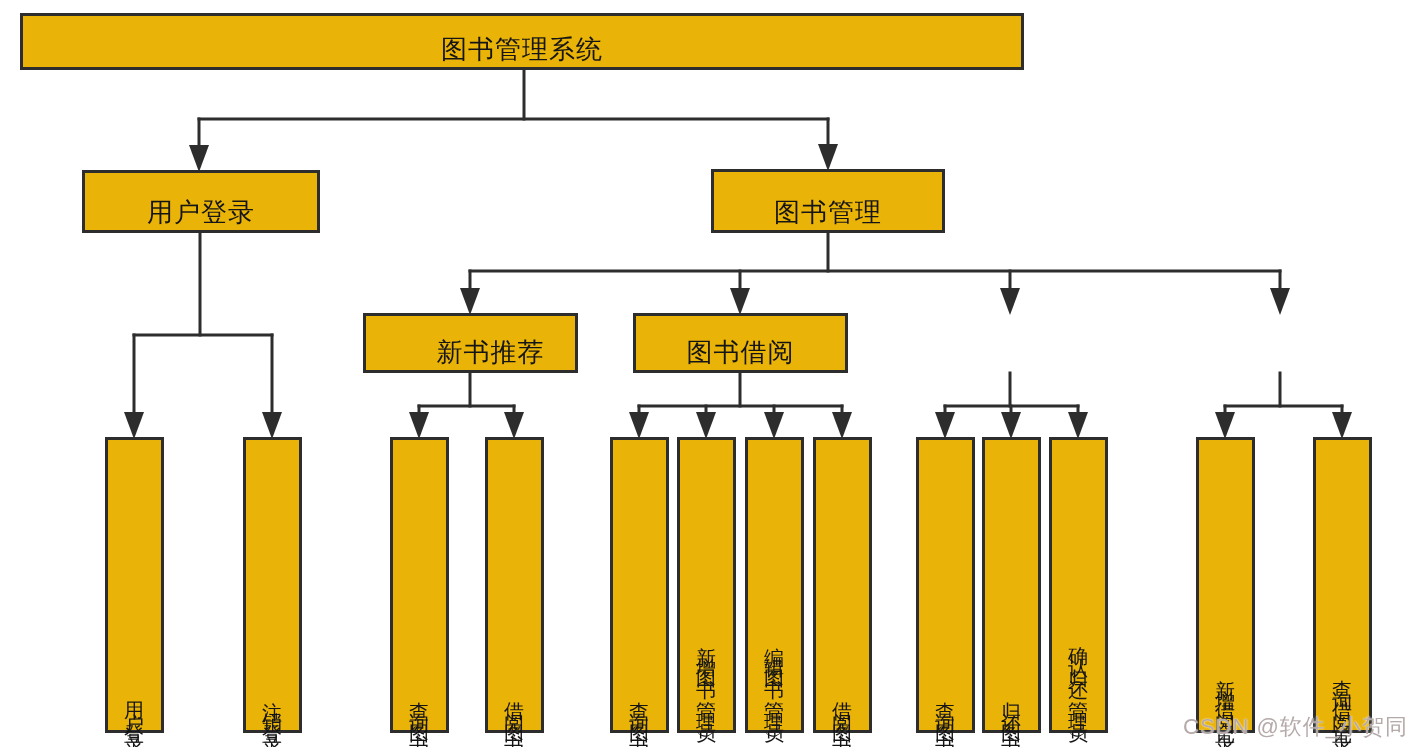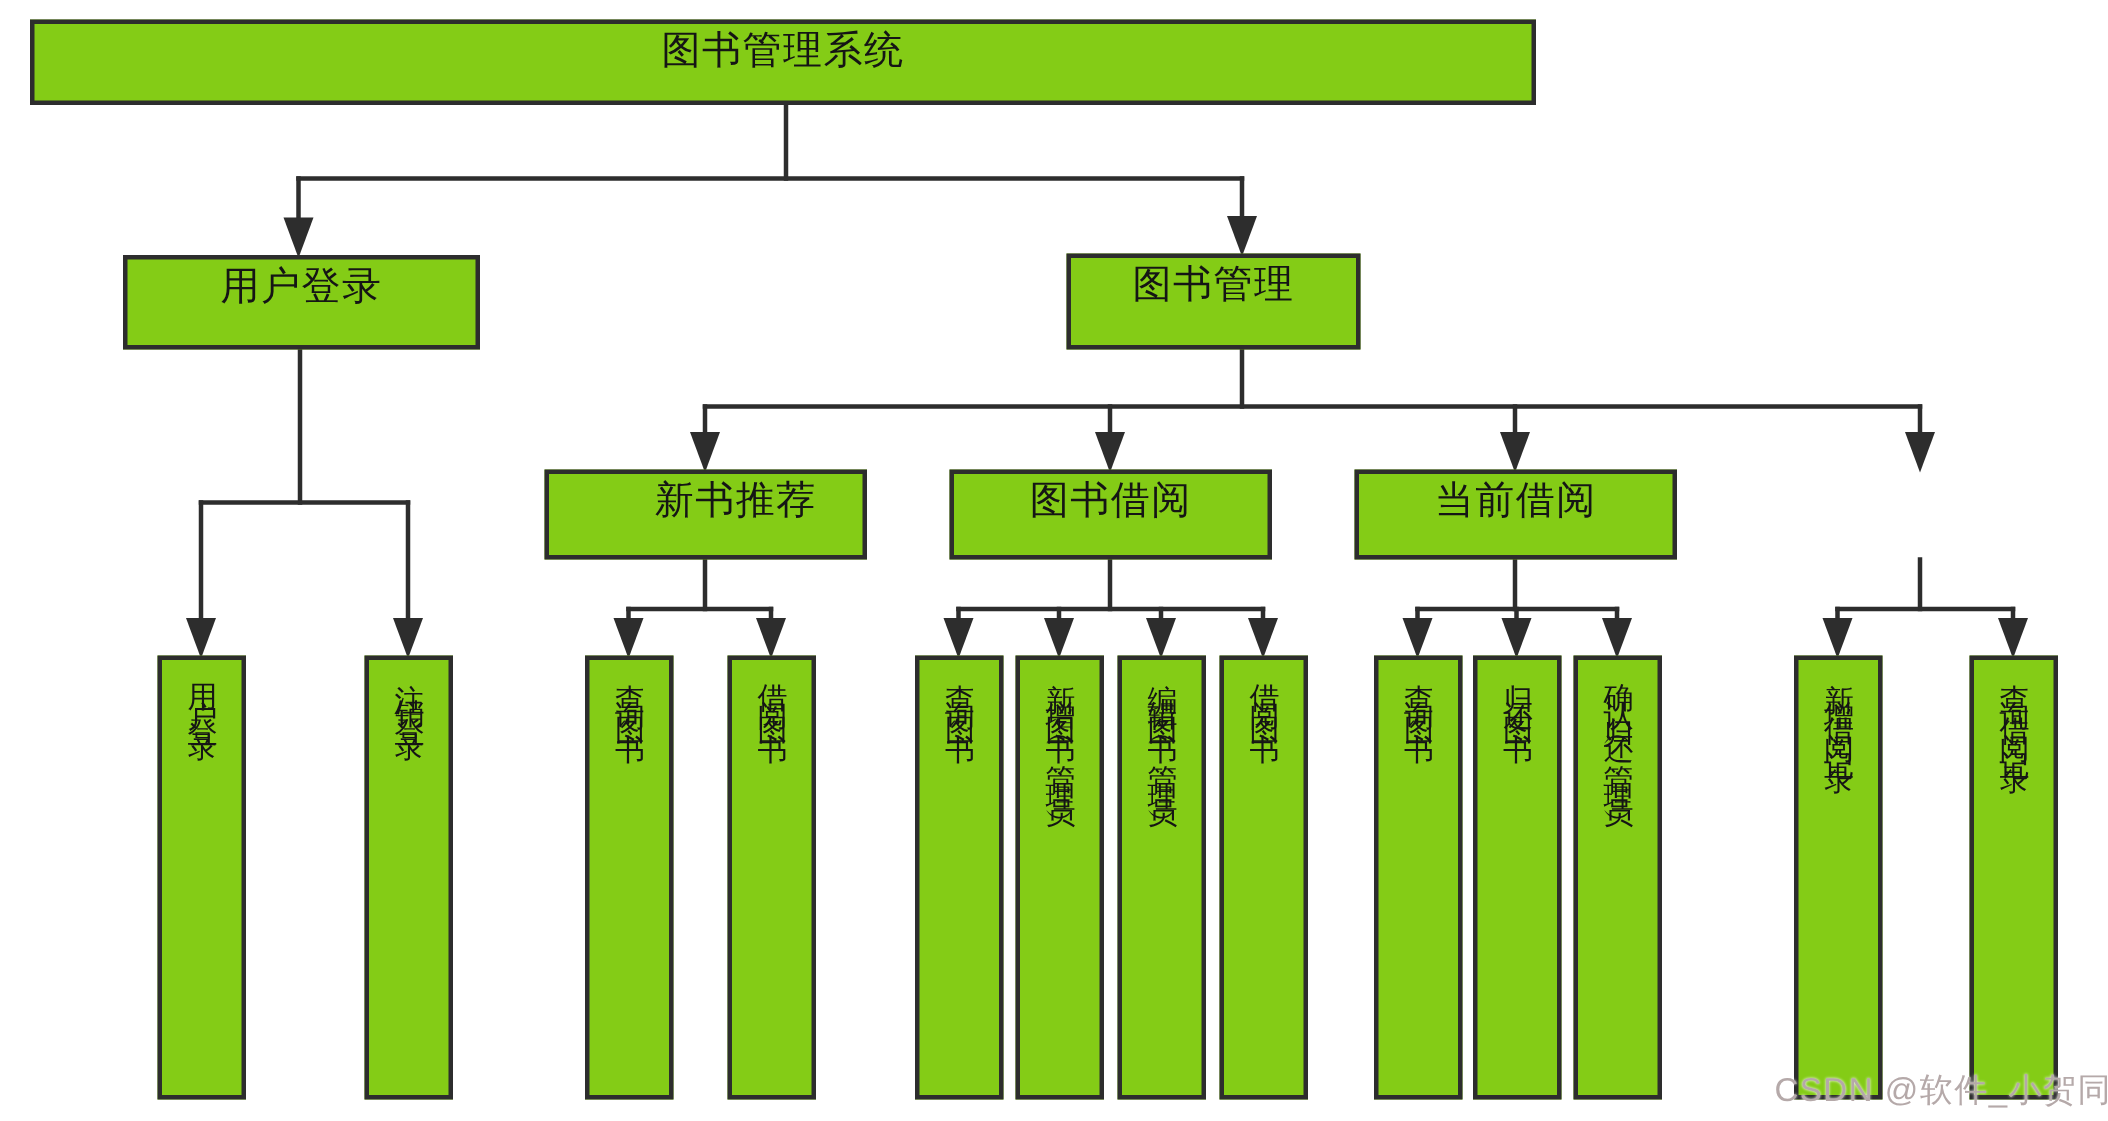--- a/index.html
+++ b/index.html
@@ -20,11 +20,11 @@
   .node {
     position: absolute;
     box-sizing: border-box;
-    background: #84cc16;
+    background: #eab308;
     border: 3px solid #2d2d2d;
     color: #151515;
     display: flex;
-    align-items: flex-start;
+    align-items: flex-end;
     justify-content: center;
     z-index: 2;
   }

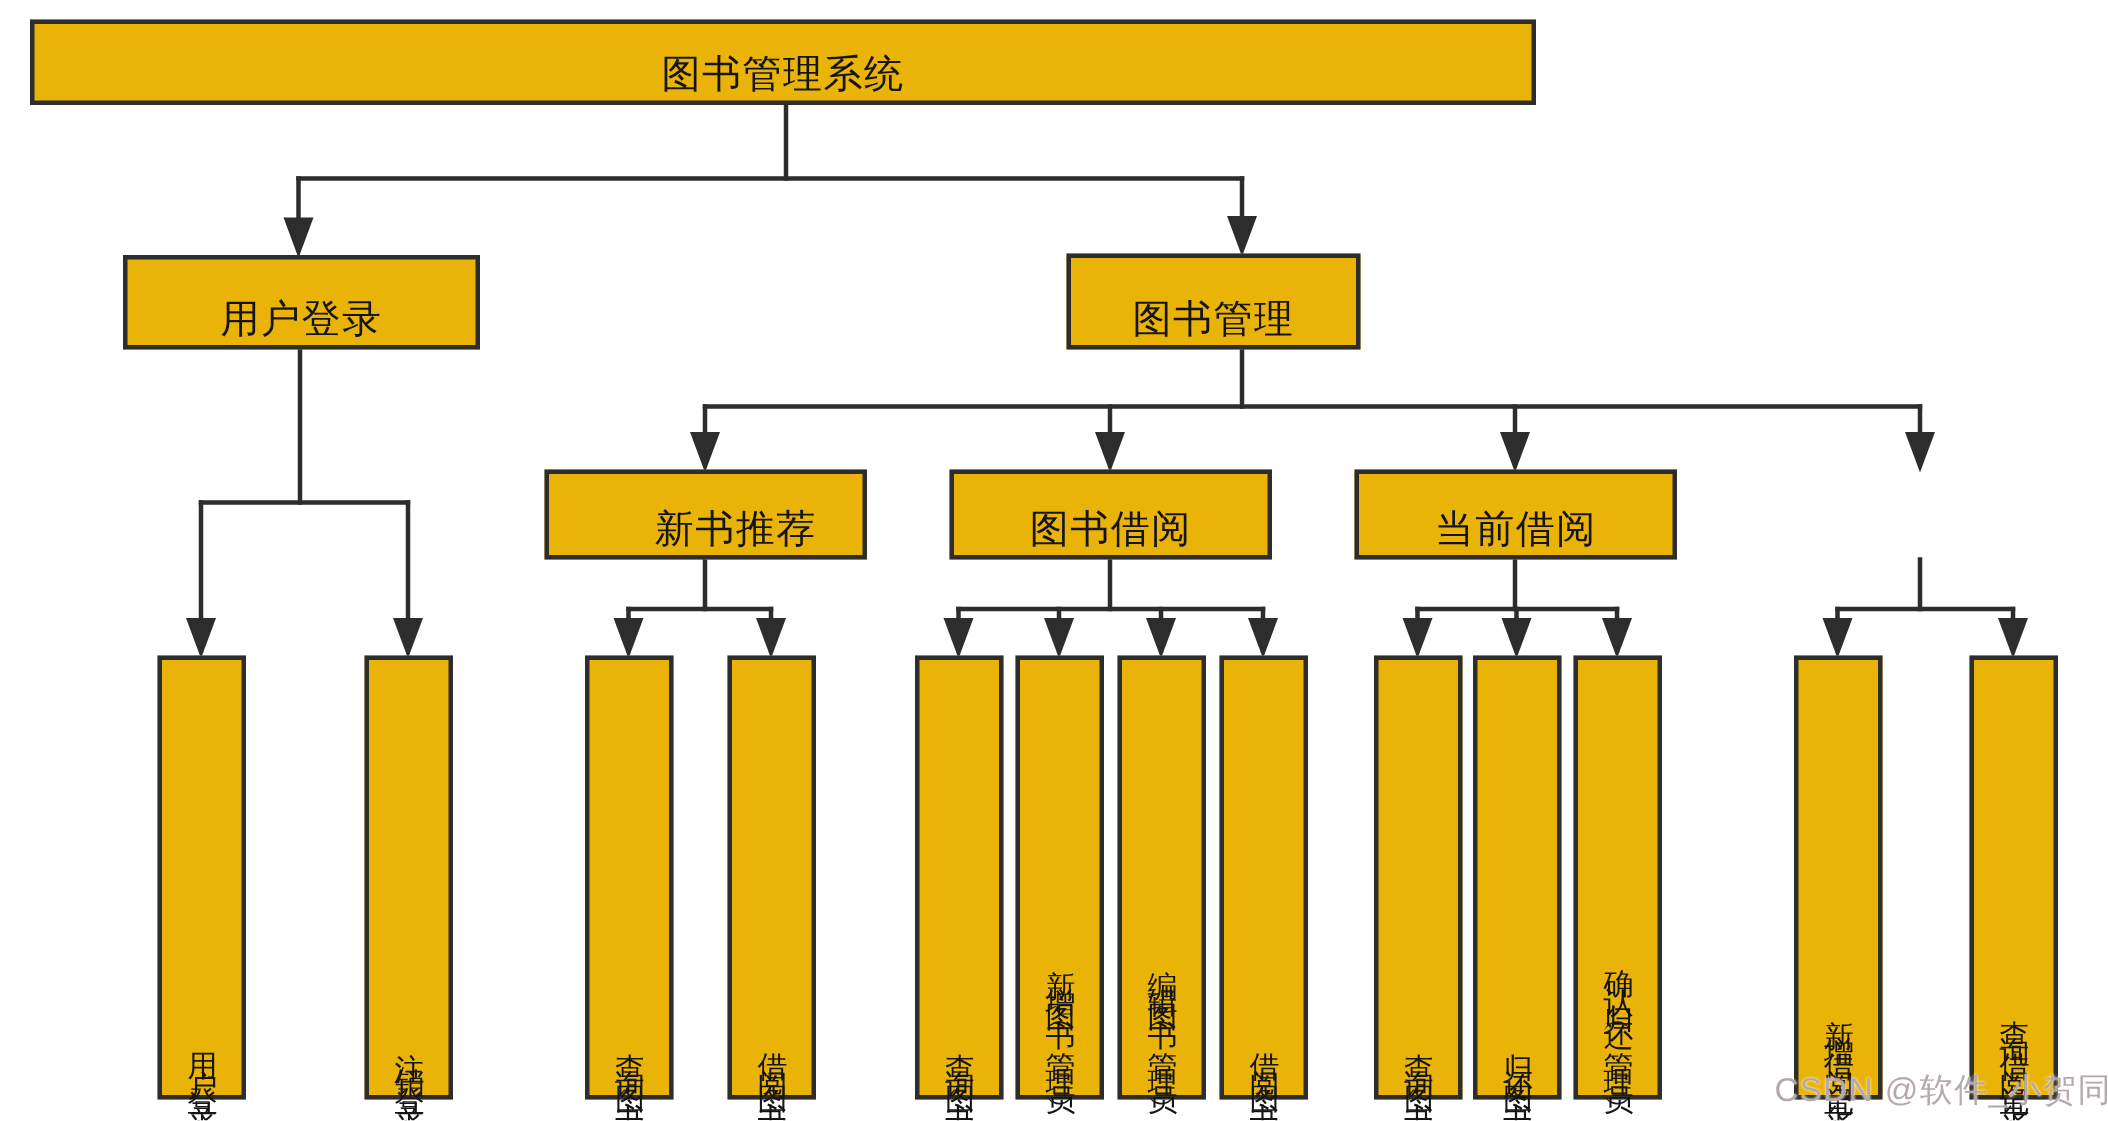--- a/index.html
+++ b/index.html
@@ -40,7 +40,7 @@
   
   .root  { left: 20px;  top: 13px;  width: 1004px; height: 57px; }
   .lv1-a { left: 82px;  top: 170px; width: 238px;  height: 63px; }
-  .lv1-b { left: 711px; top: 169px; width: 196px;  height: 64px; }
+  .lv1-b { left: 711px; top: 169px; width: 234px;  height: 64px; }
   .lv2   { top: 313px; height: 60px; width: 215px; }
   .lv2-a { left: 363px; padding-left: 40px; }
   .lv2-b { left: 633px; }

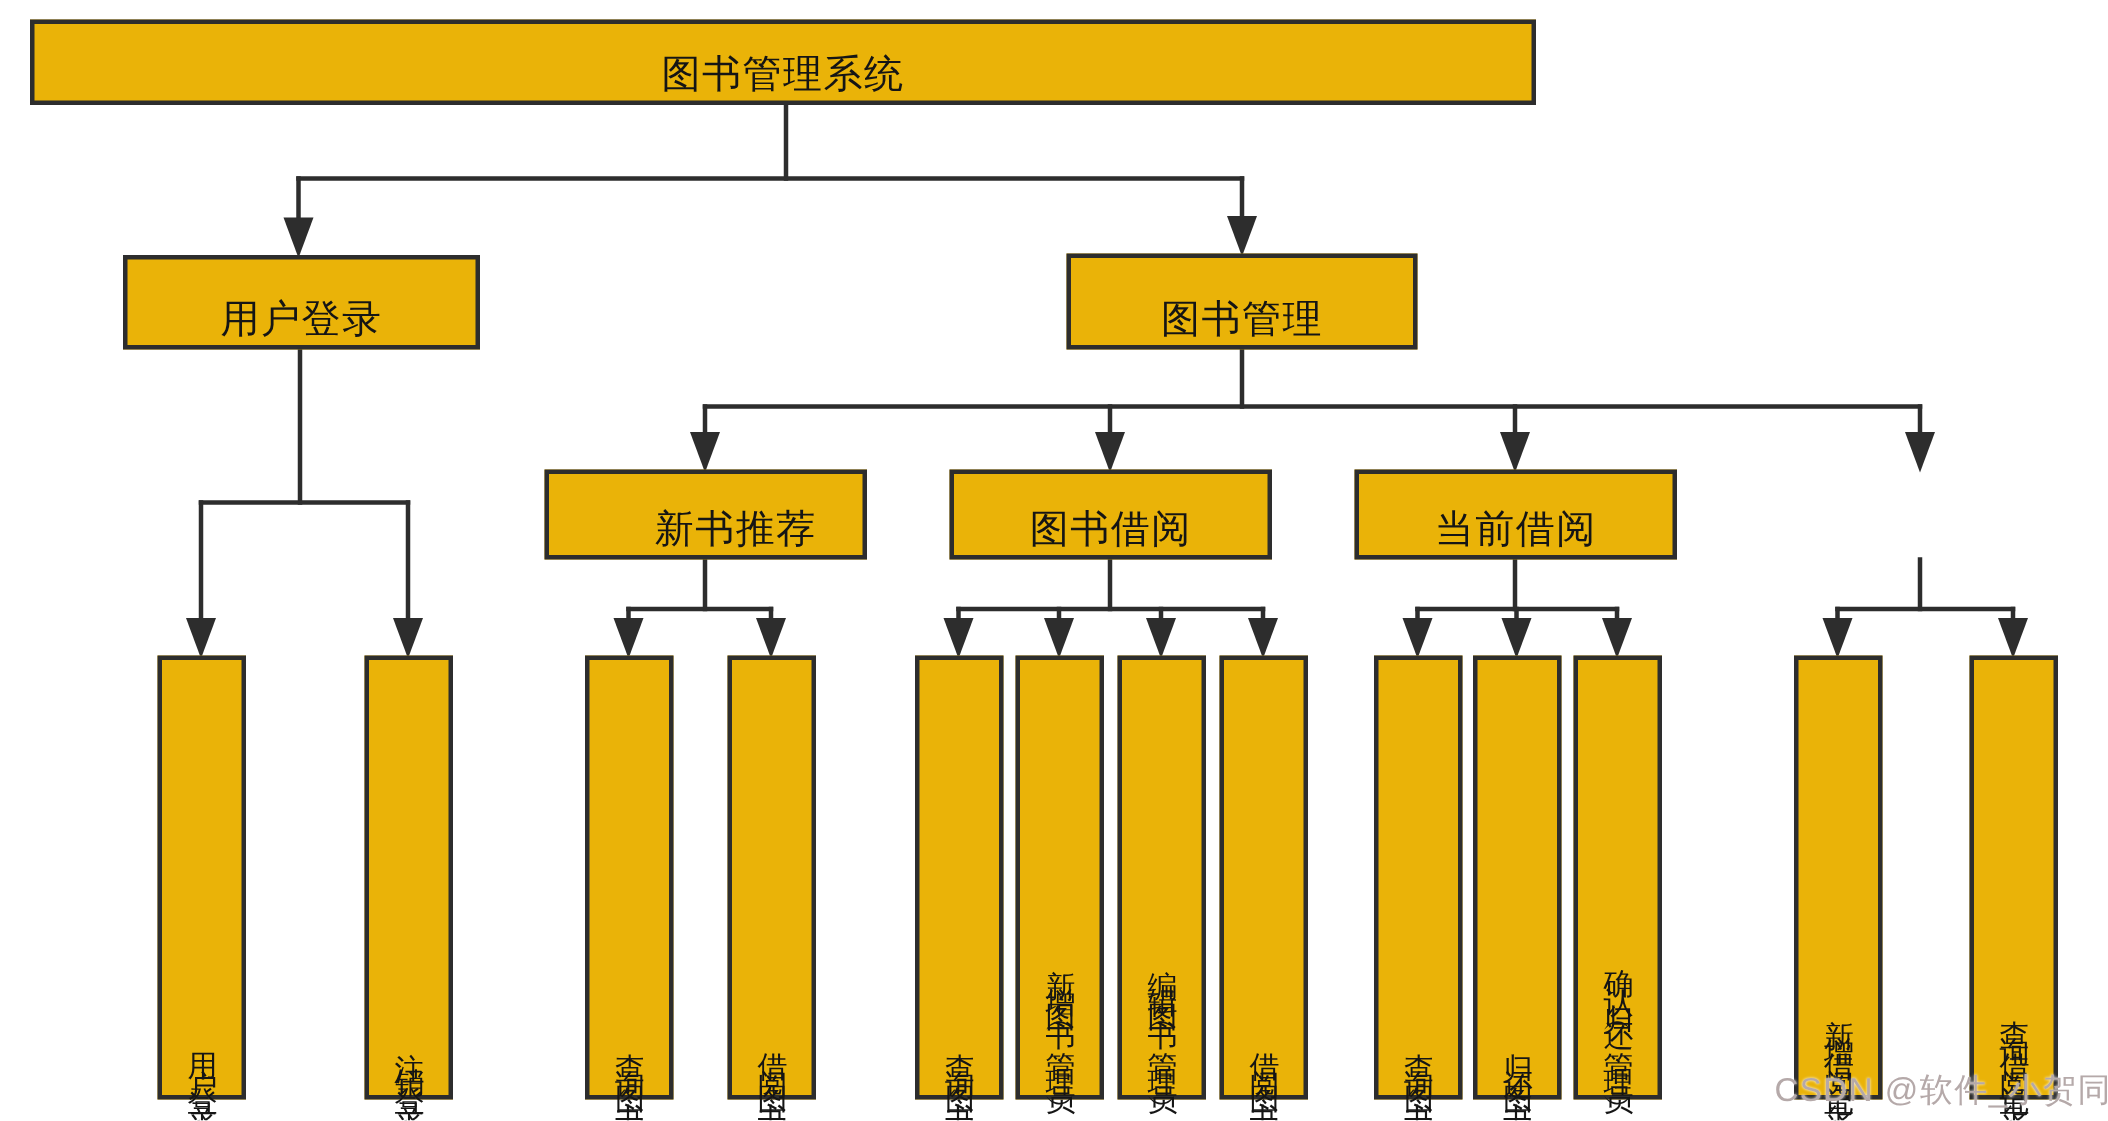--- a/index.html
+++ b/index.html
@@ -165,9 +165,6 @@
   <div class="node lv2 lv2-b">
     <span class="hlabel">图书借阅</span>
   </div>
-  <div class="node lv2 lv2-c">
-    <span class="hlabel">当前借阅</span>
-  </div>
 
   <div class="node vnode leaf leaf-1">
     <span>用户登录</span>

